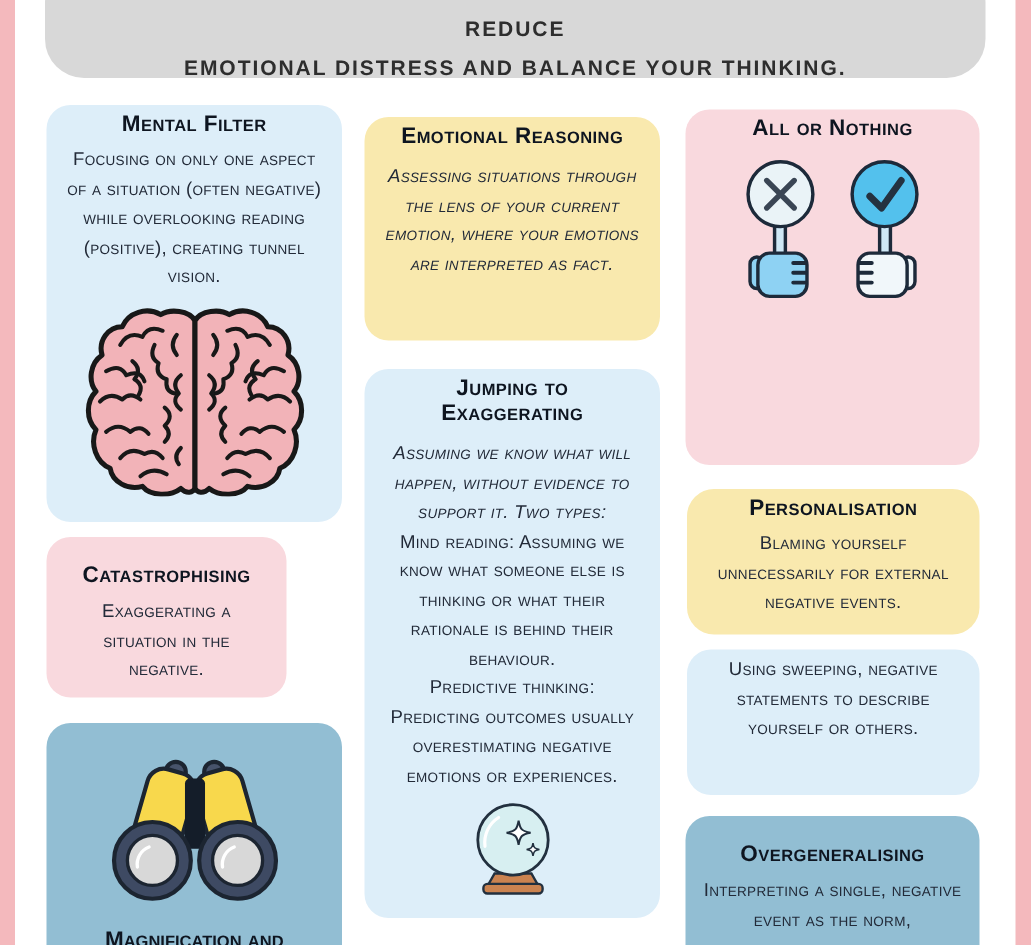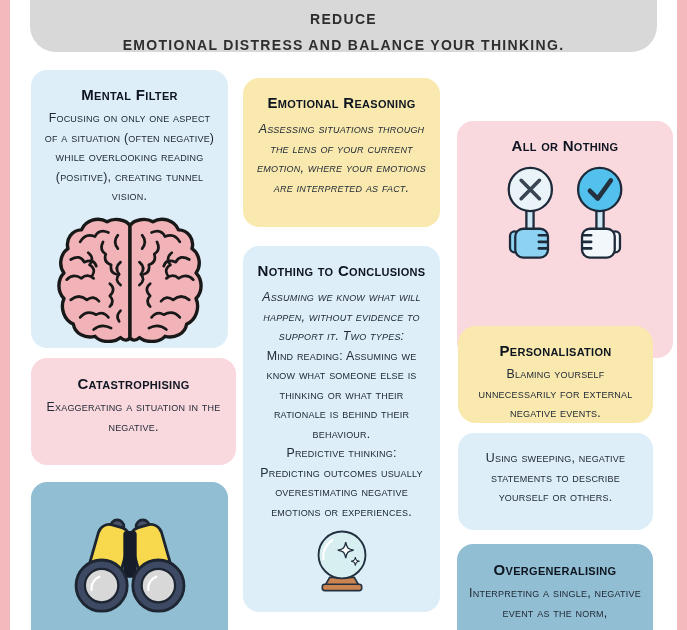--- a/index.html
+++ b/index.html
@@ -22,7 +22,7 @@
   }
   .card{
     position:absolute;border-radius:16px;text-align:center;
-    box-sizing:border-box;padding:16px 12px 8px;overflow:hidden;
+    box-sizing:border-box;padding:4px 12px 8px;overflow:hidden;
     font-variant:small-caps;
   }
   .card.blue{background:var(--card_blue,#ddeef9);}

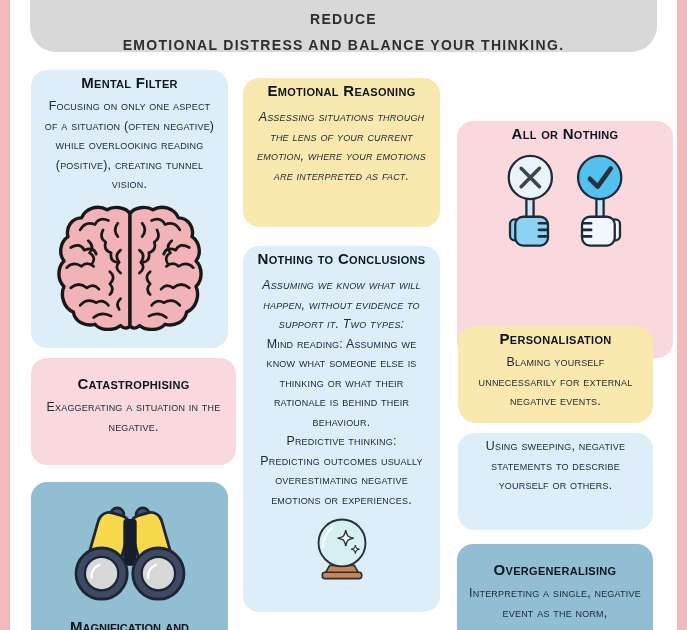--- a/index.html
+++ b/index.html
@@ -145,7 +145,7 @@
     </div>
   </section>
 
-  <section class="card pink" style="left:457px;top:73px;width:216px;height:237px;margin-top:48px;">
+  <section class="card pink" style="left:457px;top:73px;width:196px;height:237px;">
     <h2>All or Nothing</h2>
     <div class="icon-wrap mt8">
       <svg width="132" height="108" viewBox="0 0 200 165">

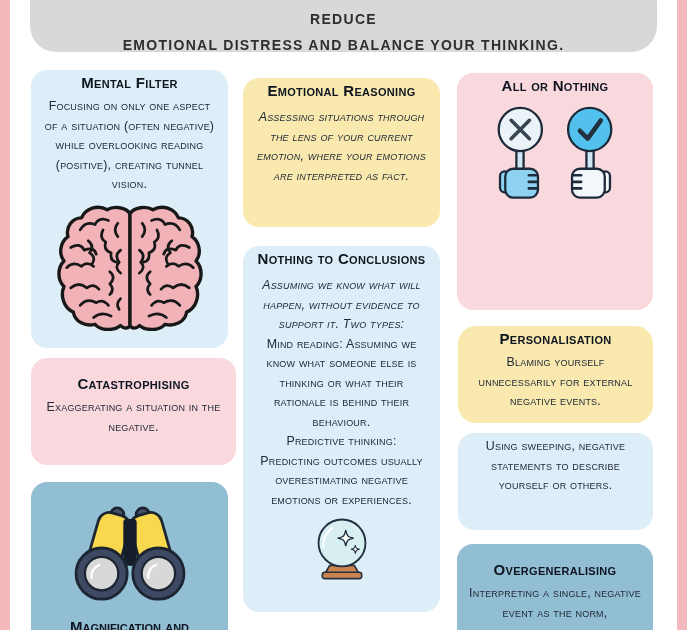--- a/index.html
+++ b/index.html
@@ -129,7 +129,7 @@
   </section>
 
   <section class="card blue" style="left:243px;top:246px;width:197px;height:366px;">
-    <h2>Nothing to Conclusions</h2>
+    <h2>Jumping to Exaggerating</h2>
     <p class="gap">Assuming we know what will happen, without evidence to support it. Two types:</p>
     <p>Mind reading: Assuming we know what someone else is thinking or what their rationale is behind their behaviour.</p>
     <p>Predictive thinking: Predicting outcomes usually overestimating negative emotions or experiences.</p>

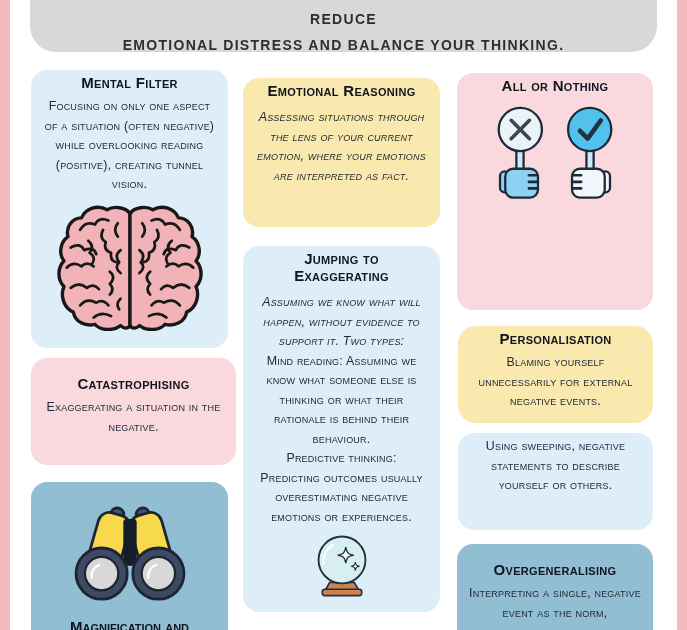--- a/index.html
+++ b/index.html
@@ -93,7 +93,7 @@
     </div>
   </section>
 
-  <section class="card pink" style="left:31px;top:358px;width:205px;height:107px;padding-top:17px;">
+  <section class="card pink" style="left:31px;top:358px;width:160px;height:107px;padding-top:17px;">
     <h2>Catastrophising</h2>
     <p>Exaggerating a situation in the negative.</p>
   </section>

